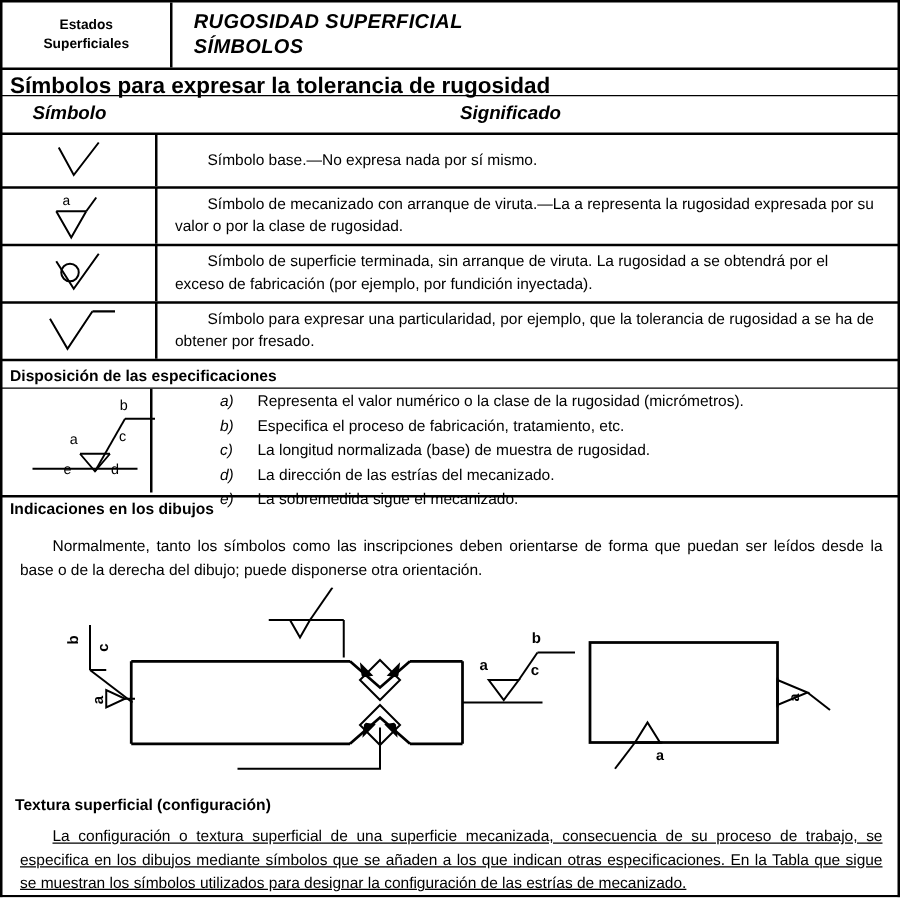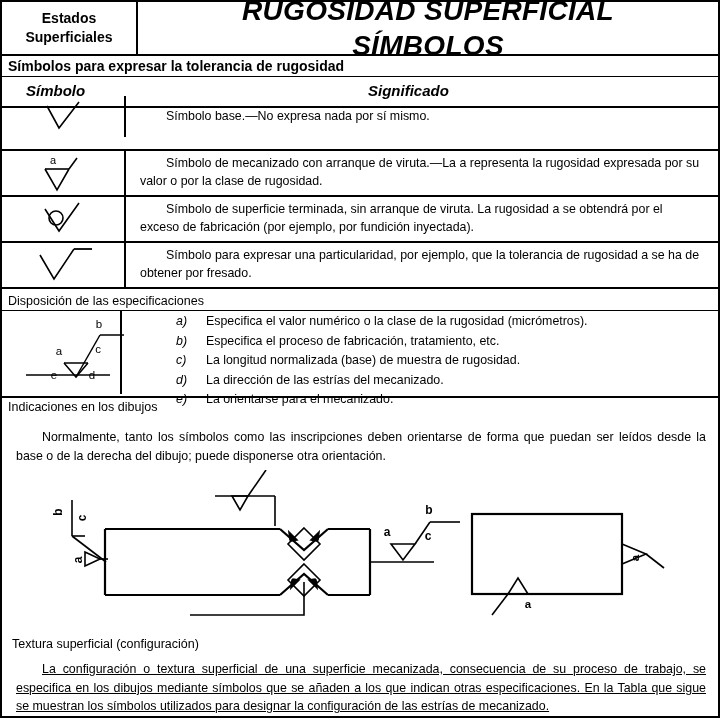--- a/index.html
+++ b/index.html
@@ -42,7 +42,7 @@
     align-items: center;
     justify-content: center;
     font-weight: bold;
-    font-size: 14px;
+    font-size: 11px;
     line-height: 1.35;
   }
   .header-div {

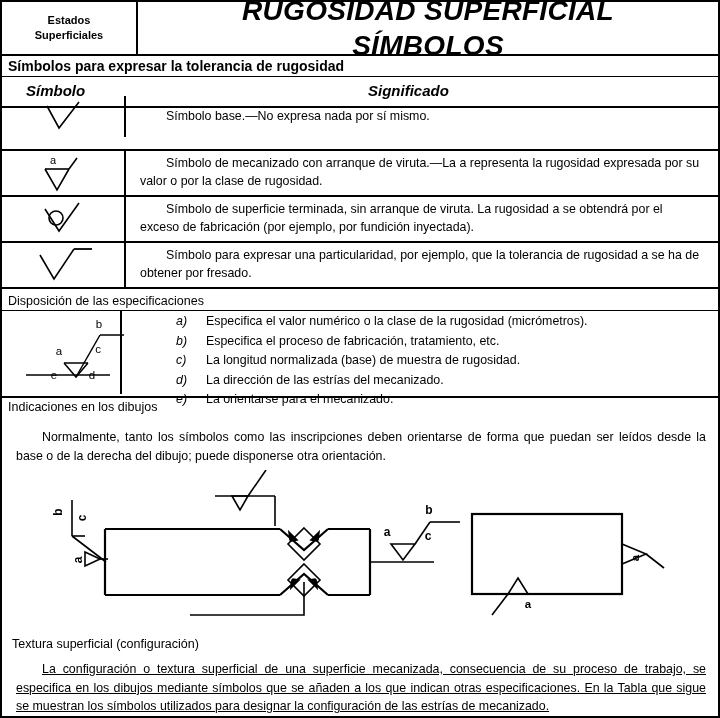--- a/index.html
+++ b/index.html
@@ -53,13 +53,14 @@
     flex: 1;
     display: flex;
     flex-direction: column;
-    align-items: center;
+    align-items: flex-start;
     justify-content: center;
     font-weight: bold;
     font-style: italic;
-    font-size: 28px;
+    font-size: 16px;
     line-height: 1.25;
     letter-spacing: 0.3px;
+    padding-left: 17px;
   }
 
   

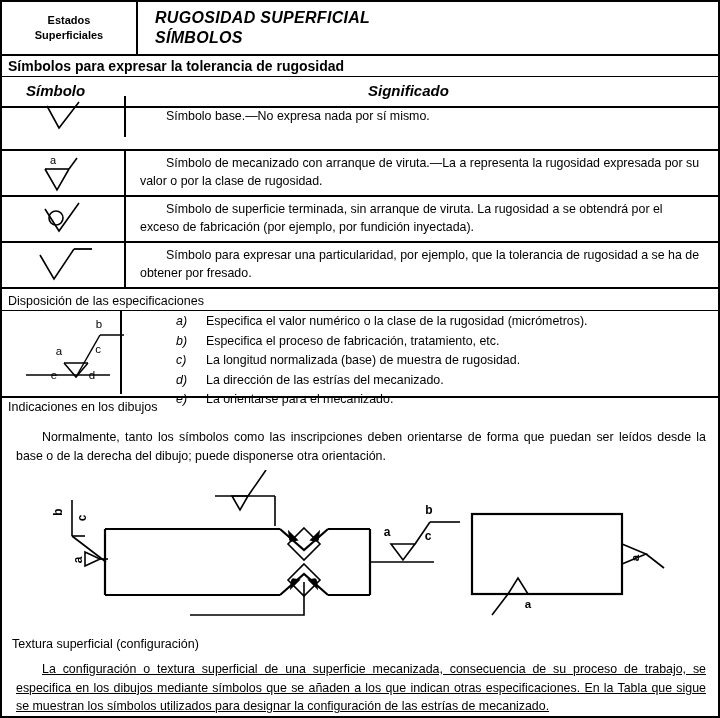--- a/index.html
+++ b/index.html
@@ -68,7 +68,7 @@
     position: absolute;
     left: 8px; top: 58px;
     font-weight: bold;
-    font-size: 14px;
+    font-size: 18px;
   }
 
   

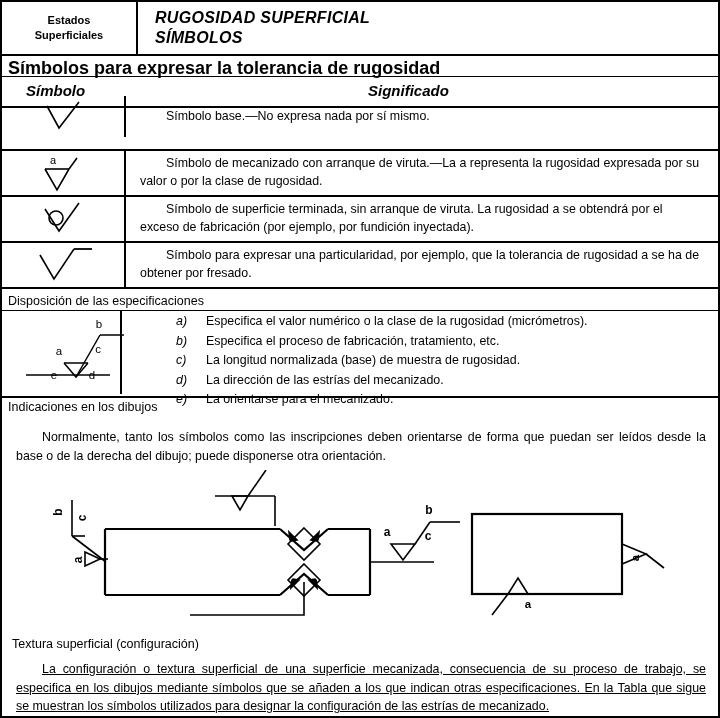--- a/index.html
+++ b/index.html
@@ -178,7 +178,7 @@
   <div class="th-significado">Significado</div>
   <div class="hline" style="top:106px;height:2px;"></div>
 
-  <div class="srow" style="top:96px;height:41px;">
+  <div class="srow" style="top:108px;height:41px;">
     <div class="scell-sym">
       <svg width="60" height="34" viewBox="0 0 60 34">
         <path class="nofill" stroke-width="1.6" d="M14 6 L26 28 L46 2"></path>

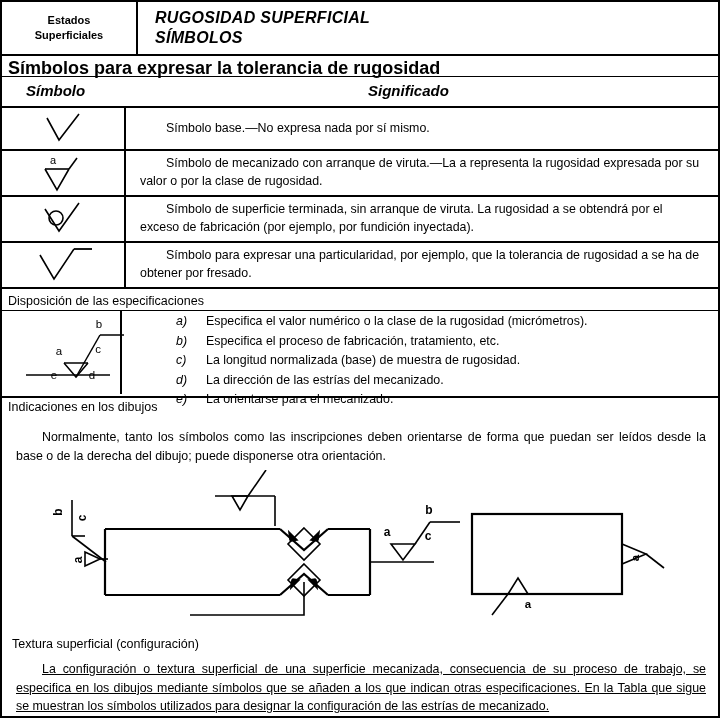--- a/index.html
+++ b/index.html
@@ -116,7 +116,7 @@
   
   .sec-title {
     position: absolute;
-    font-weight: normal;
+    font-weight: bold;
     font-size: 12.5px;
   }
 

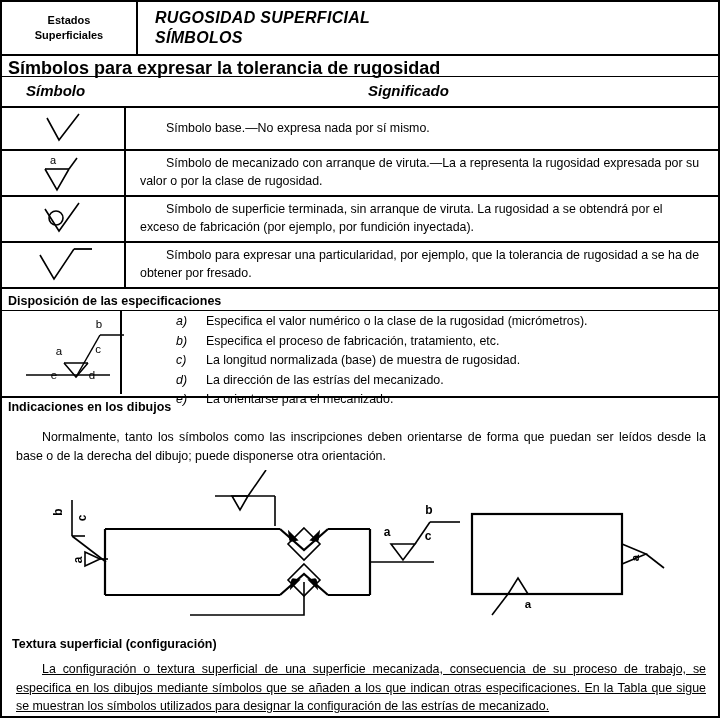--- a/index.html
+++ b/index.html
@@ -264,7 +264,7 @@
   <div class="disp-list">
     <div class="disp-item">
       <span class="disp-key">a)</span>
-      <span class="disp-val">Especifica el valor numérico o la clase de la rugosidad (micrómetros).</span>
+      <span class="disp-val">Representa el valor numérico o la clase de la rugosidad (micrómetros).</span>
     </div>
     <div class="disp-item">
       <span class="disp-key">b)</span>

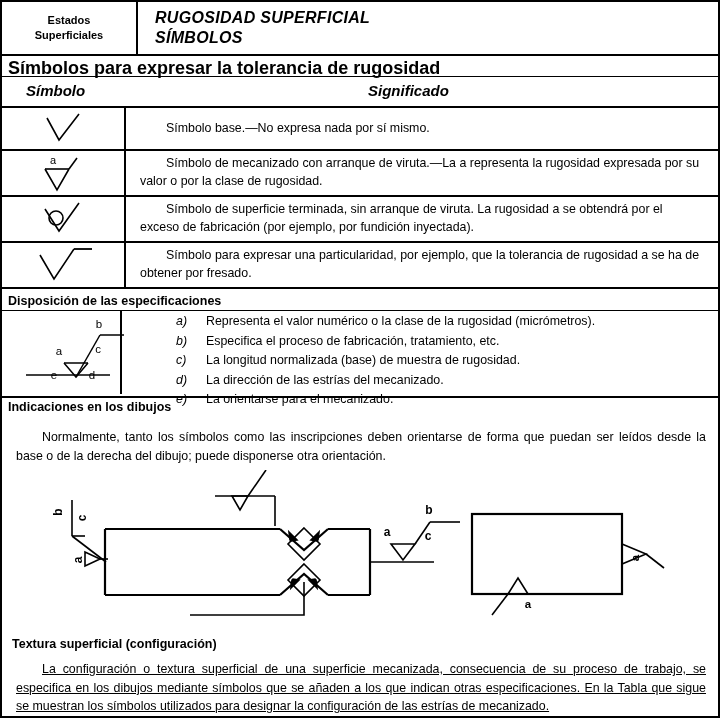--- a/index.html
+++ b/index.html
@@ -280,7 +280,7 @@
     </div>
     <div class="disp-item">
       <span class="disp-key">e)</span>
-      <span class="disp-val">La orientarse para el mecanizado.</span>
+      <span class="disp-val">La sobremedida sigue el mecanizado.</span>
     </div>
   </div>
 

